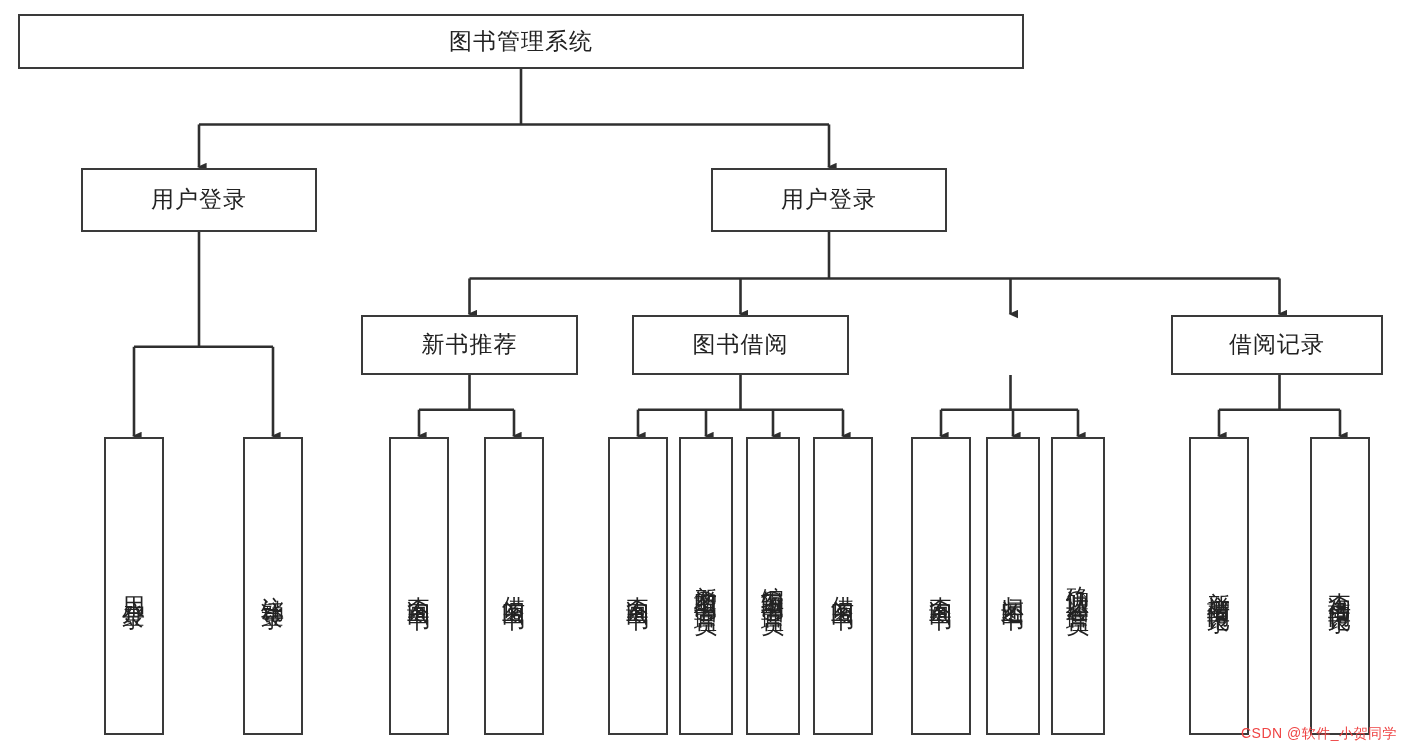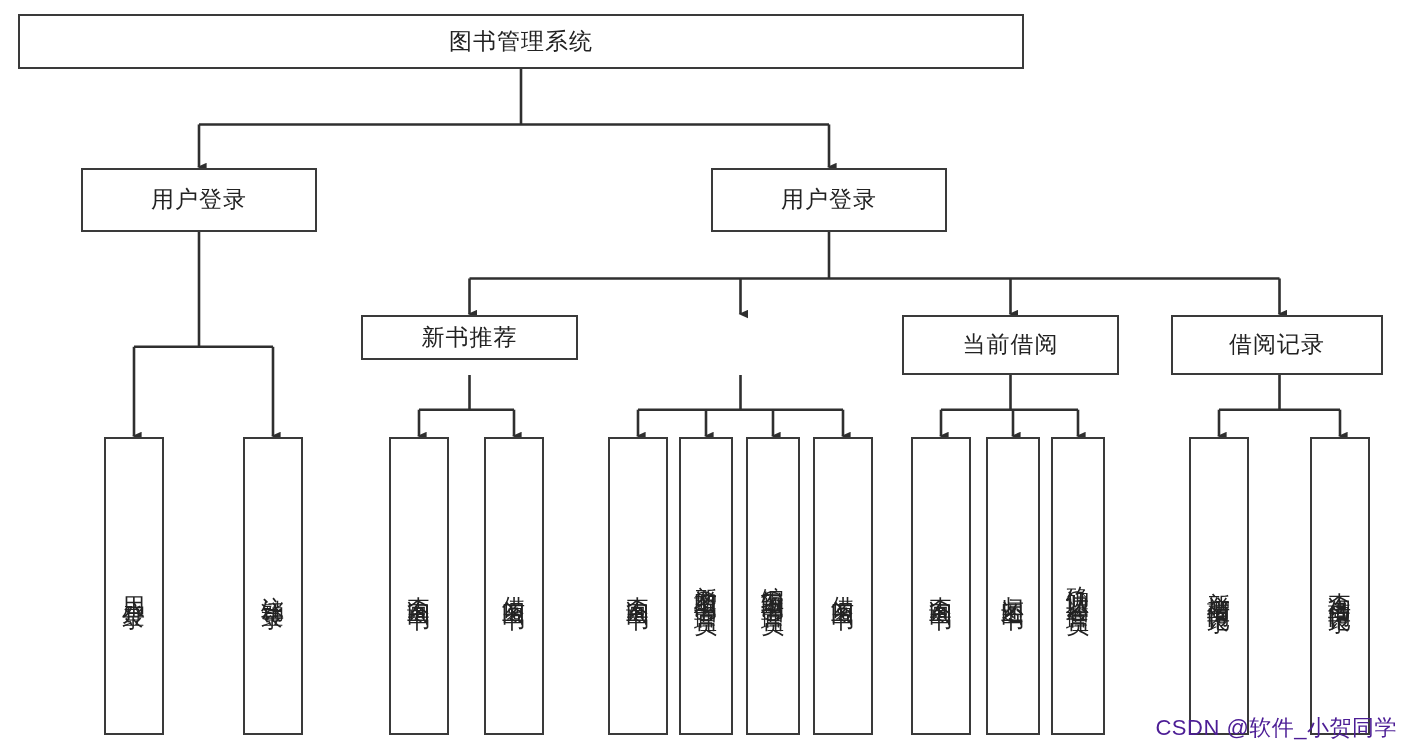--- a/index.html
+++ b/index.html
@@ -123,7 +123,7 @@
     <span>用户登录</span>
   </div>
 
-  <div class="node h" style="left: 361px; top: 315px; width: 217px; height: 45px;">
+  <div class="node h" style="left: 361px; top: 315px; width: 217px; height: 60px;">
     <span>新书推荐</span>
   </div>
   <div class="node h" style="left: 902px; top: 315px; width: 217px; height: 60px;">

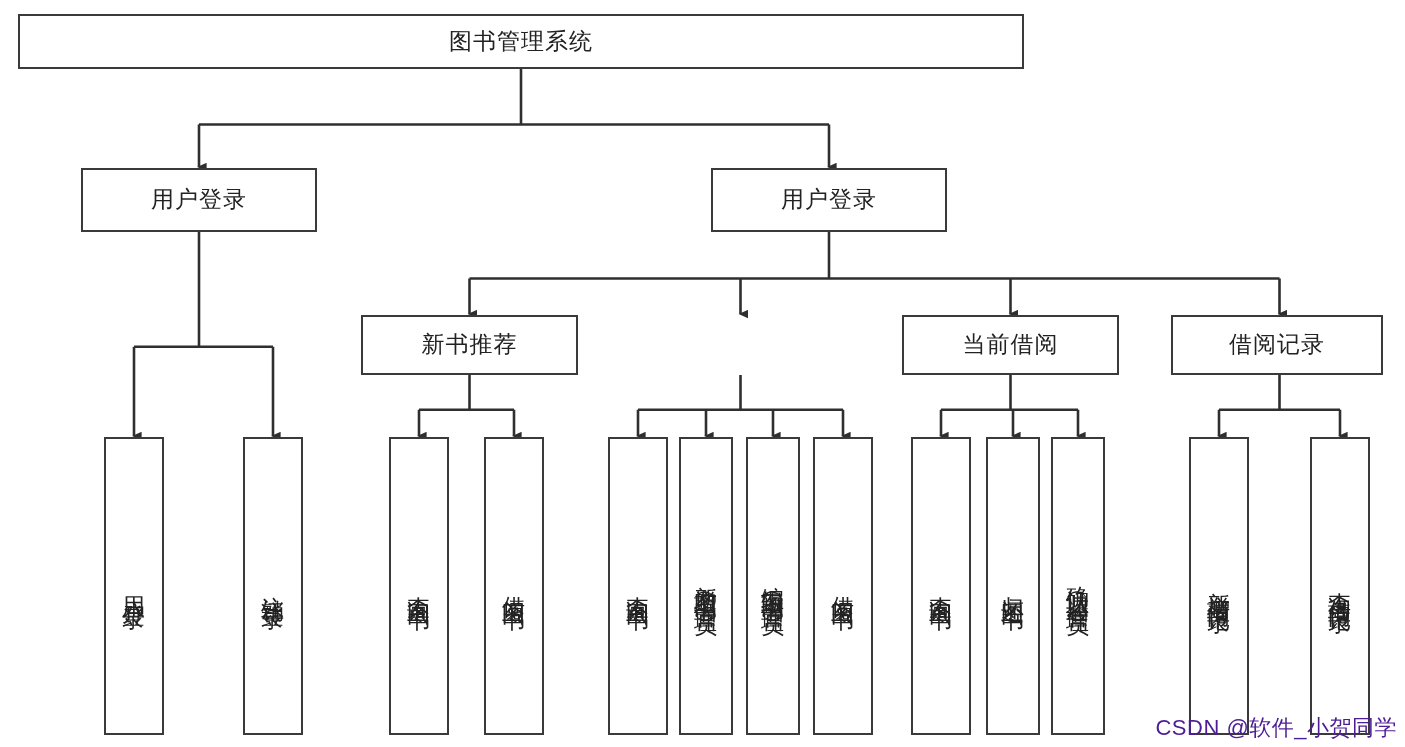--- a/index.html
+++ b/index.html
@@ -126,6 +126,9 @@
   <div class="node h" style="left: 361px; top: 315px; width: 217px; height: 60px;">
     <span>新书推荐</span>
   </div>
+  <div class="node h" style="left: 632px; top: 315px; width: 217px; height: 60px;">
+    <span>图书借阅</span>
+  </div>
   <div class="node h" style="left: 902px; top: 315px; width: 217px; height: 60px;">
     <span>当前借阅</span>
   </div>

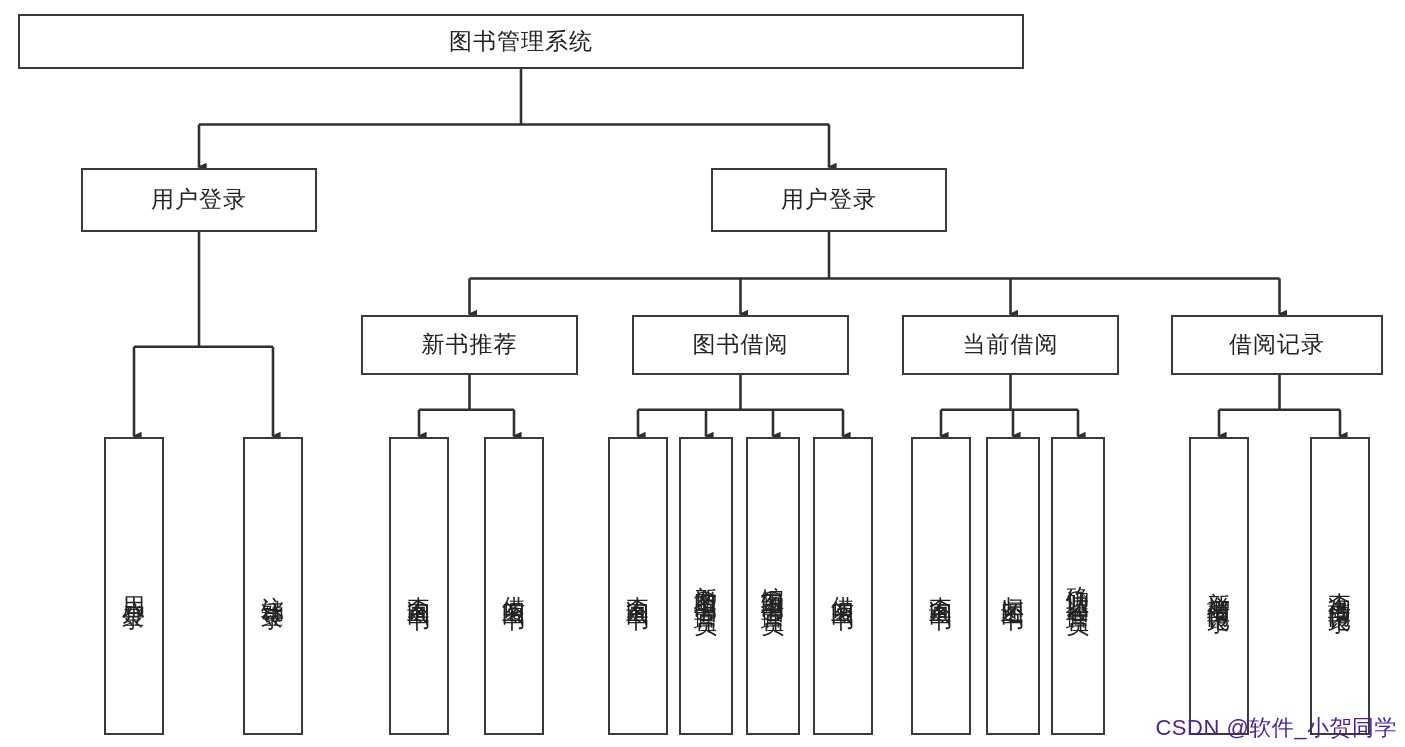--- a/index.html
+++ b/index.html
@@ -129,9 +129,6 @@
   <div class="node h" style="left: 632px; top: 315px; width: 217px; height: 60px;">
     <span>图书借阅</span>
   </div>
-  <div class="node h" style="left: 902px; top: 315px; width: 217px; height: 60px;">
-    <span>当前借阅</span>
-  </div>
   <div class="node h" style="left: 1171px; top: 315px; width: 212px; height: 60px;">
     <span>借阅记录</span>
   </div>

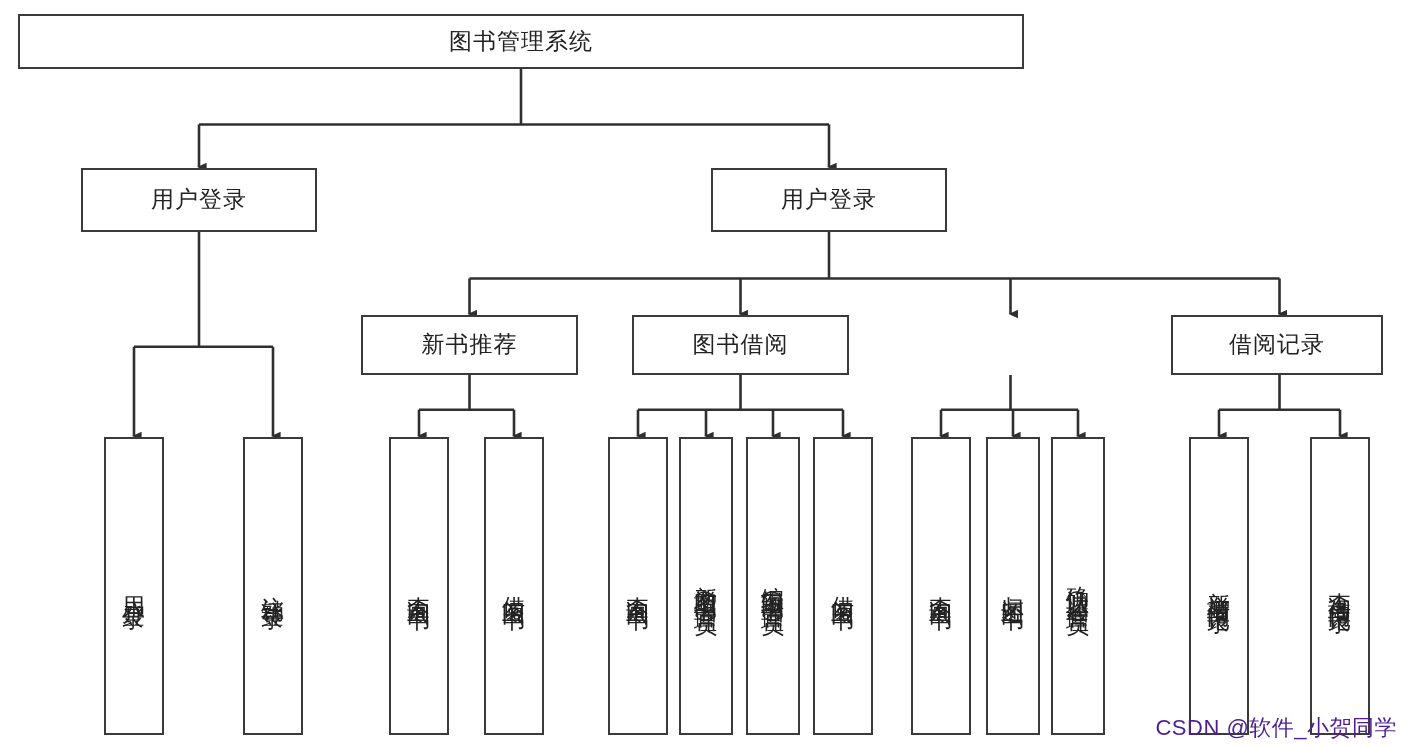--- a/index.html
+++ b/index.html
@@ -58,8 +58,8 @@
     position: absolute;
     right: 8px;
     bottom: 4px;
-    font-size: 22px;
-    color: #4c1d95;
+    font-size: 14px;
+    color: #ef4444;
     white-space: nowrap;
     letter-spacing: 0.5px;
   }

